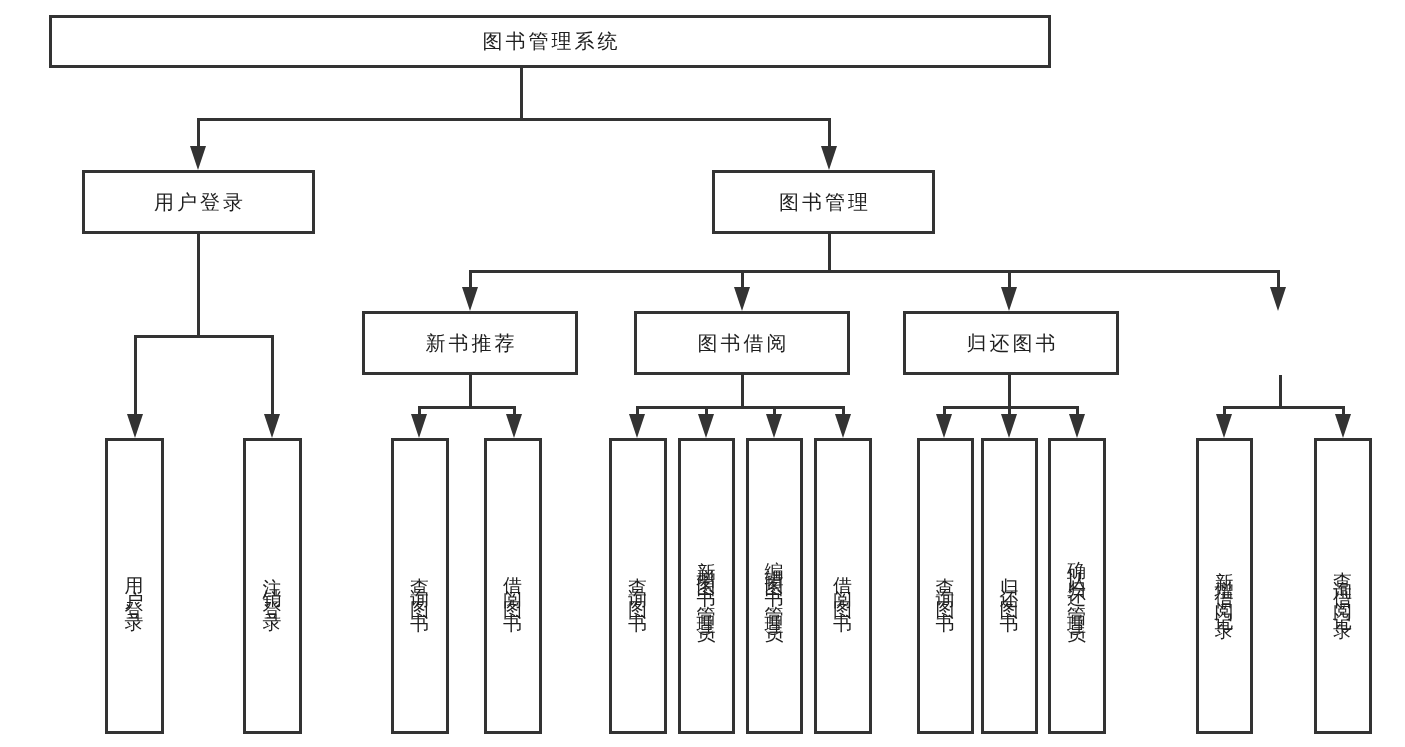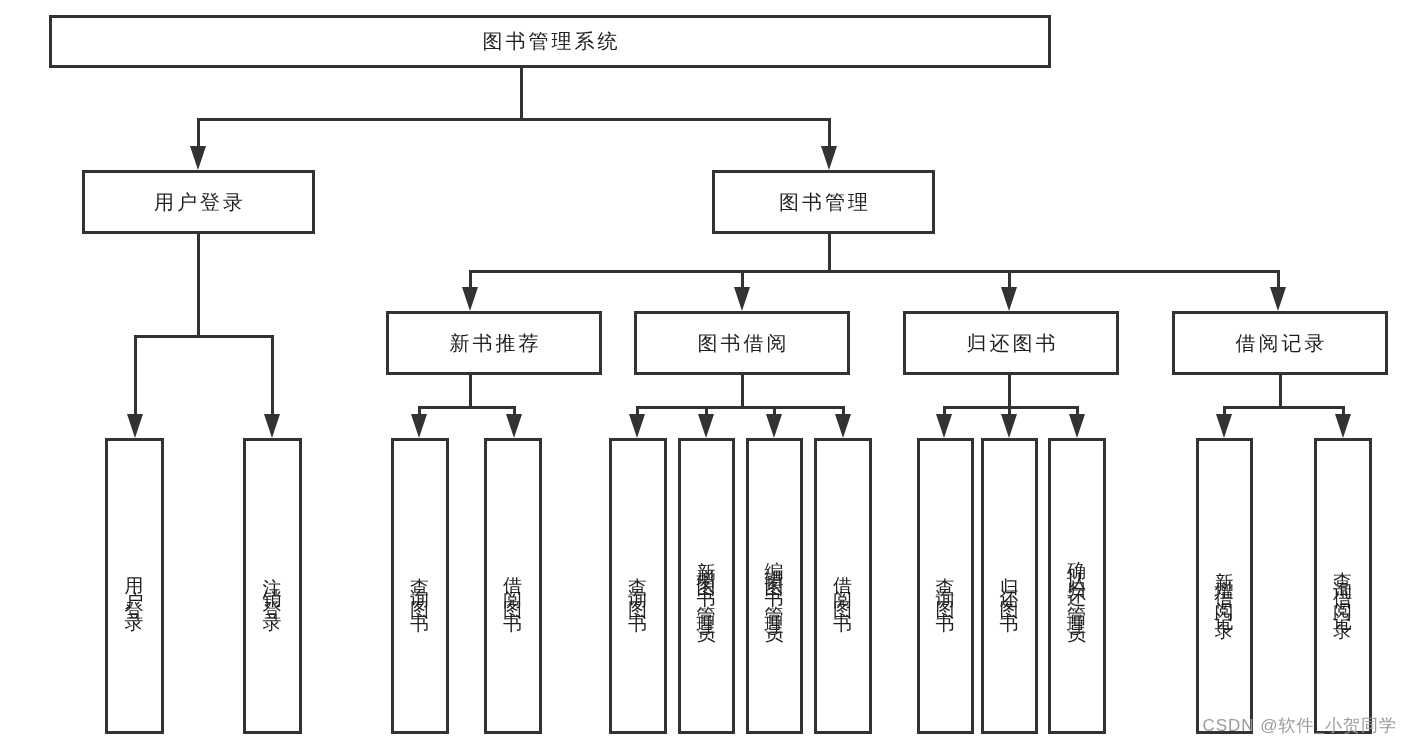--- a/index.html
+++ b/index.html
@@ -86,7 +86,7 @@
   <div class="vline" style="left:1276.5px;top:270px;height:20px;"></div>
   <div class="arrow" style="left:1270px;top:287px;"></div>
 
-  <div class="node lvl" style="left:362px;top:311px;width:216px;height:64px;margin-left:24px;">
+  <div class="node lvl" style="left:362px;top:311px;width:216px;height:64px;">
     <span>新书推荐</span>
   </div>
   <div class="node lvl" style="left:634px;top:311px;width:216px;height:64px;">

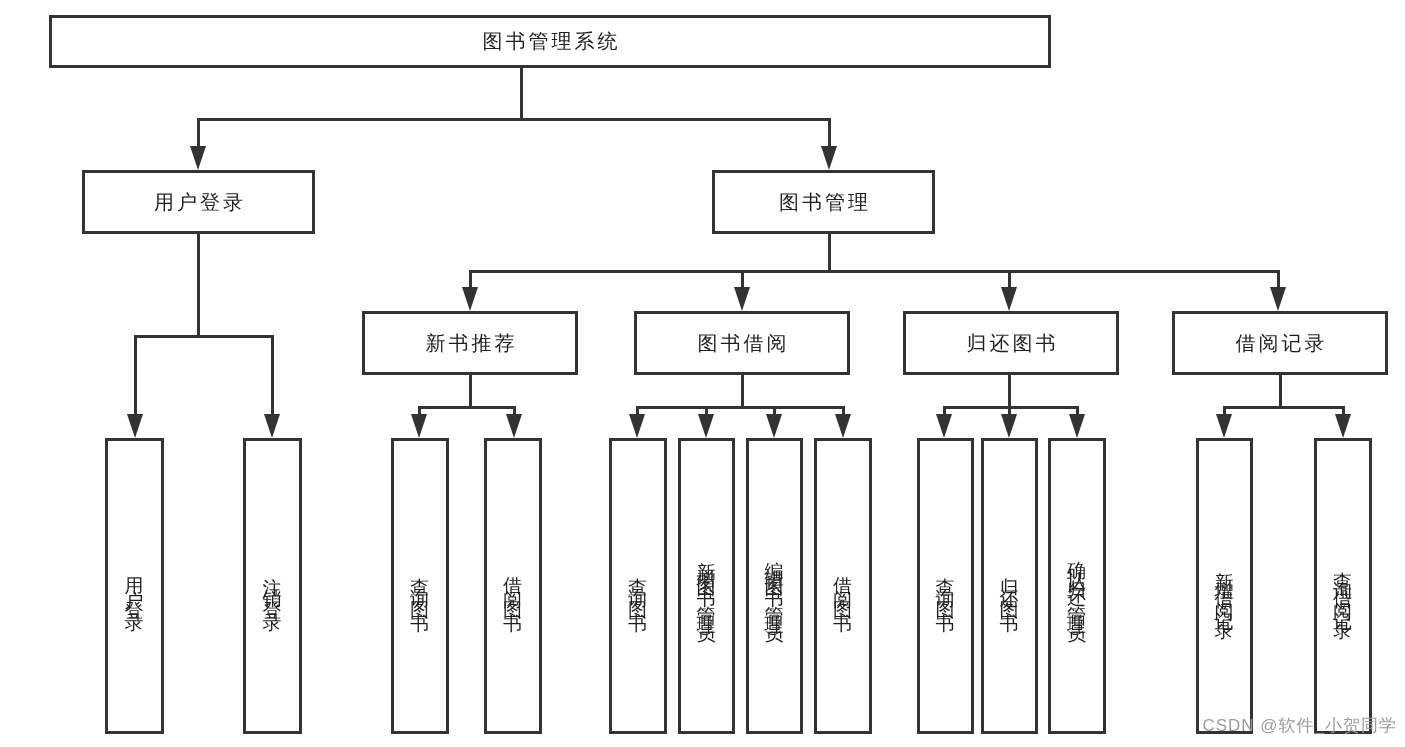--- a/index.html
+++ b/index.html
@@ -95,9 +95,6 @@
   <div class="node lvl" style="left:903px;top:311px;width:216px;height:64px;">
     <span>归还图书</span>
   </div>
-  <div class="node lvl" style="left:1172px;top:311px;width:216px;height:64px;">
-    <span>借阅记录</span>
-  </div>
 
   <div class="vline" style="left:468.5px;top:375px;height:34px;"></div>
   <div class="hline" style="left:417.5px;top:406px;width:98px;"></div>

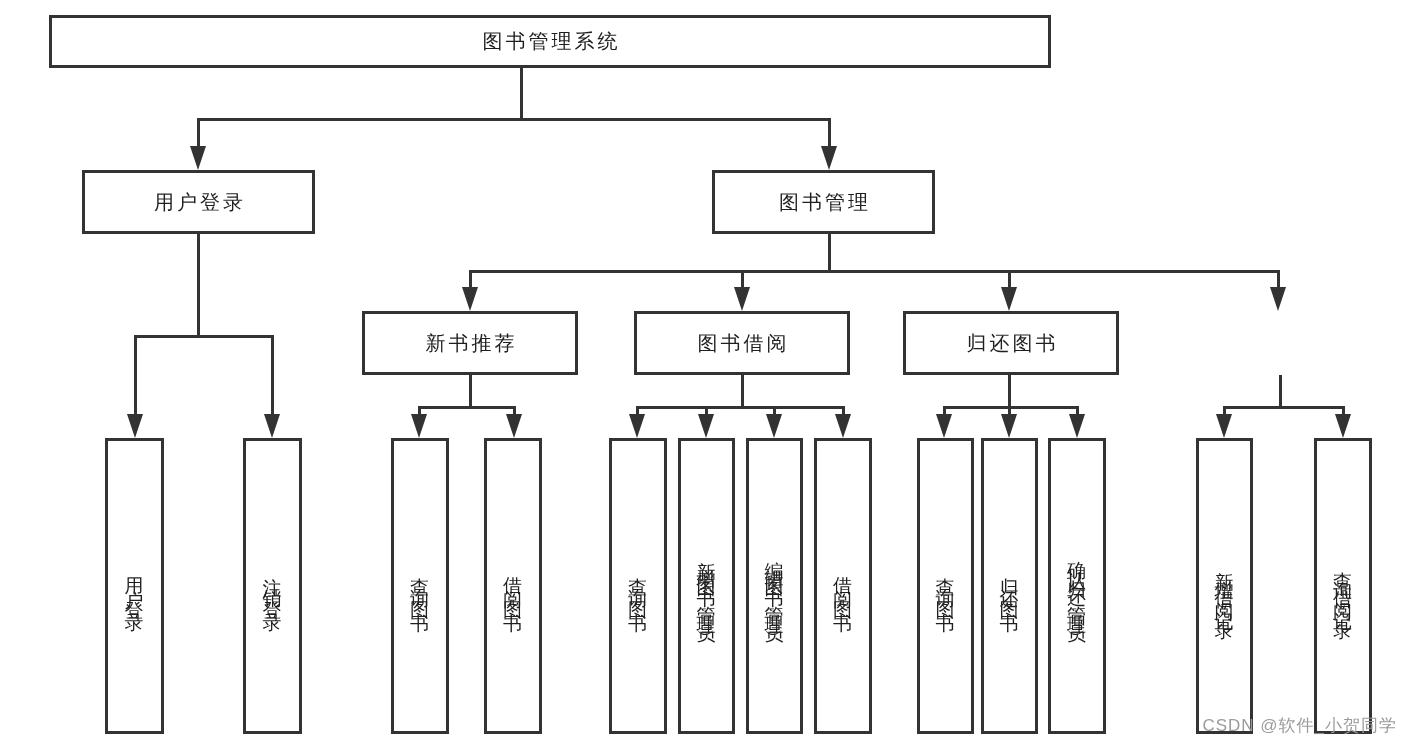--- a/index.html
+++ b/index.html
@@ -174,7 +174,6 @@
     <span class="vtext" style="letter-spacing:10px;">查询借阅记录</span>
   </div>
 
-  <div class="watermark">CSDN @软件_小贺同学</div>
 
 </div>
 

